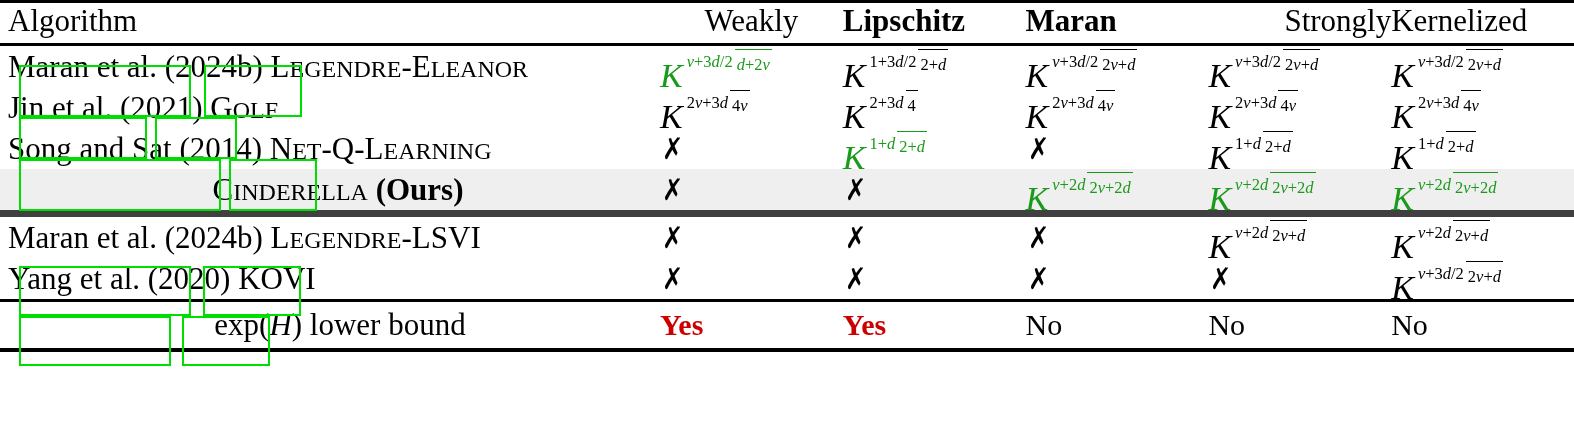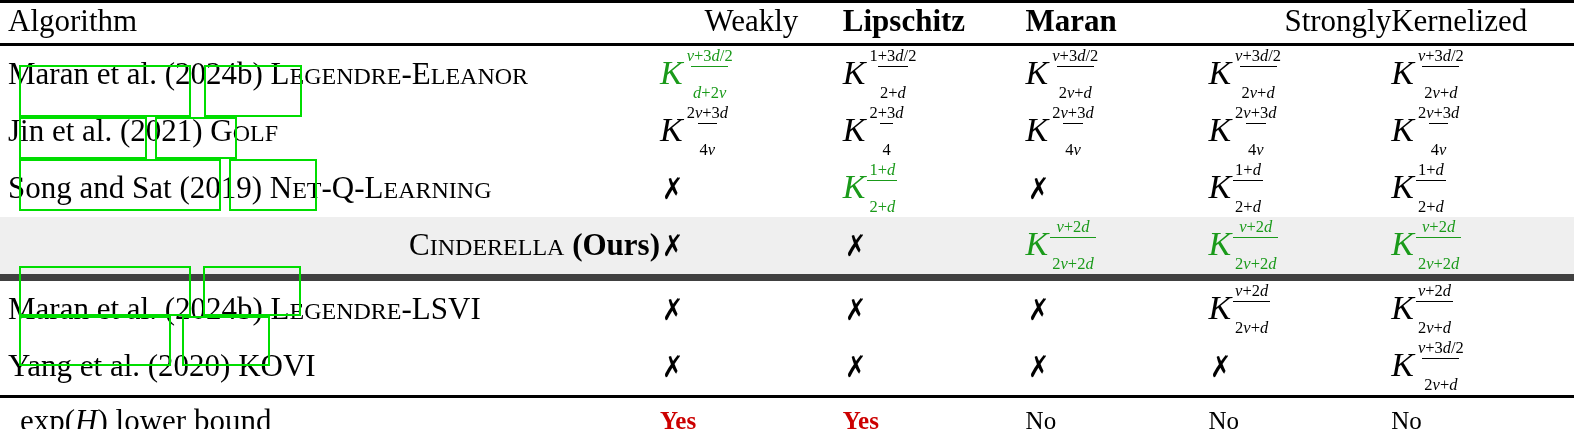--- a/index.html
+++ b/index.html
@@ -119,7 +119,7 @@
   }
   .frac {
     display: inline-flex;
-    flex-direction: column;
+    flex-direction: row;
     align-items: center;
     font-size: 16.5px;
     line-height: 1.18;

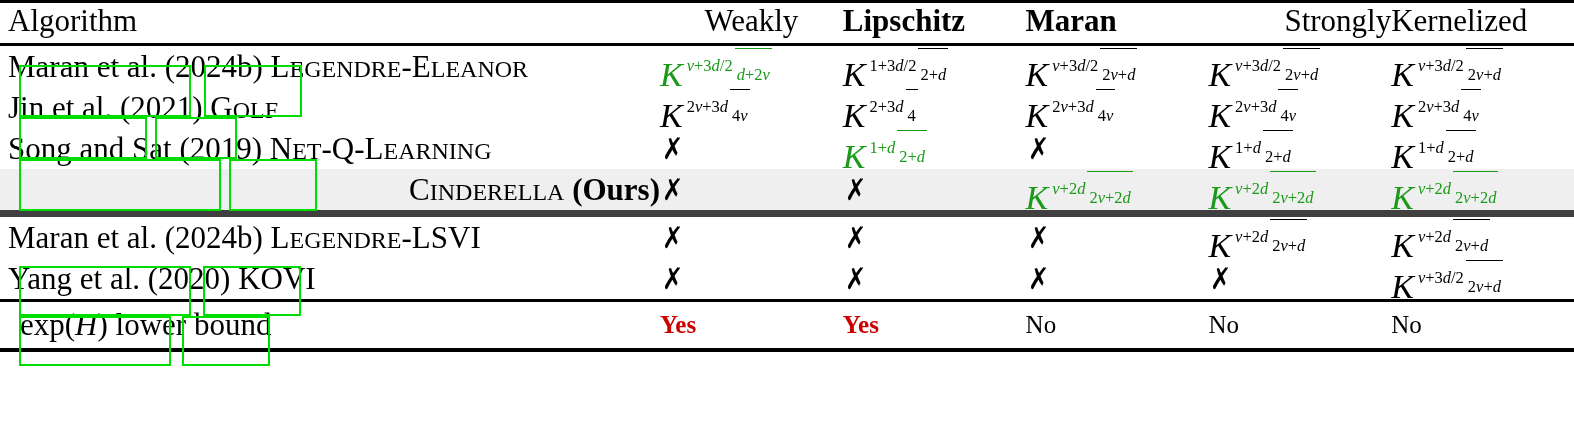--- a/index.html
+++ b/index.html
@@ -133,7 +133,7 @@
   }
   .frac .den {
     border-top: 1.3px solid currentColor;
-    padding: 16px 2px 0 2px;
+    padding: 5px 2px 0 2px;
     white-space: nowrap;
   }
   .mi { font-style: italic; font-family: "Liberation Serif","DejaVu Serif",serif; }

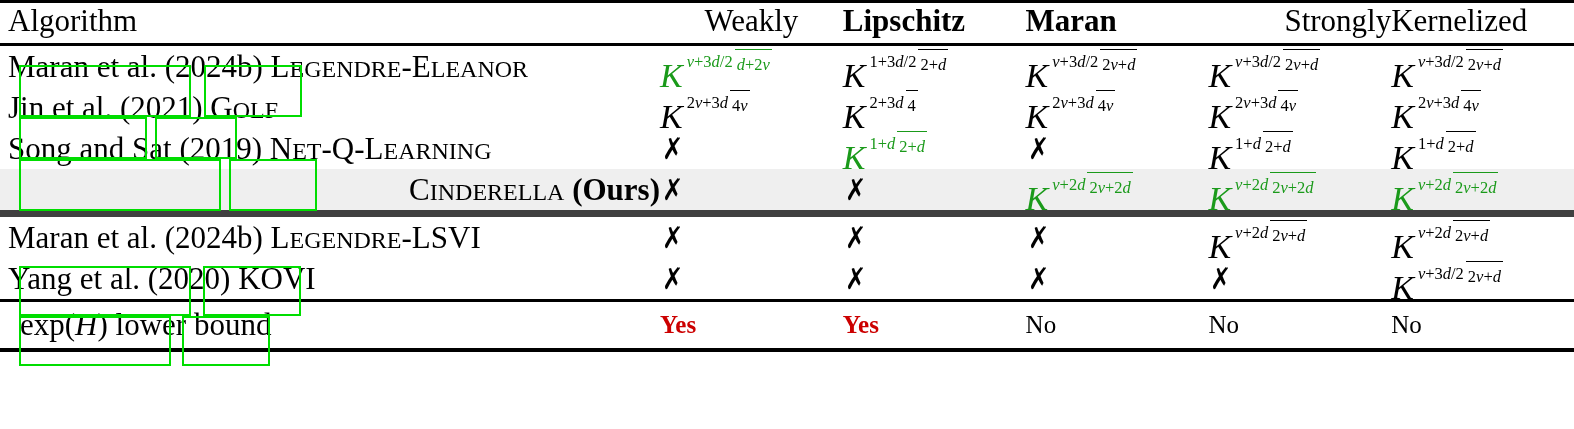--- a/index.html
+++ b/index.html
@@ -246,7 +246,7 @@
             </span></td>
         </tr>
         <tr class="">
-          <td class="algo-cell"><span>Song and Sat</span> <span>(2019)</span> <span class="scname"><span class="big">N</span><span class="sm">ET</span>-<span class="big">Q</span><span class="sm"></span>-<span class="big">L</span><span class="sm">EARNING</span></span></td>
+          <td class="algo-cell"><span>Song and Sat</span> <span>(2014)</span> <span class="scname"><span class="big">N</span><span class="sm">ET</span>-<span class="big">Q</span><span class="sm"></span>-<span class="big">L</span><span class="sm">EARNING</span></span></td>
           <td class="val-cell"><span class="xmark">✗</span></td>
           <td class="val-cell"><span class="mathexp green">
               <span class="base">K</span>

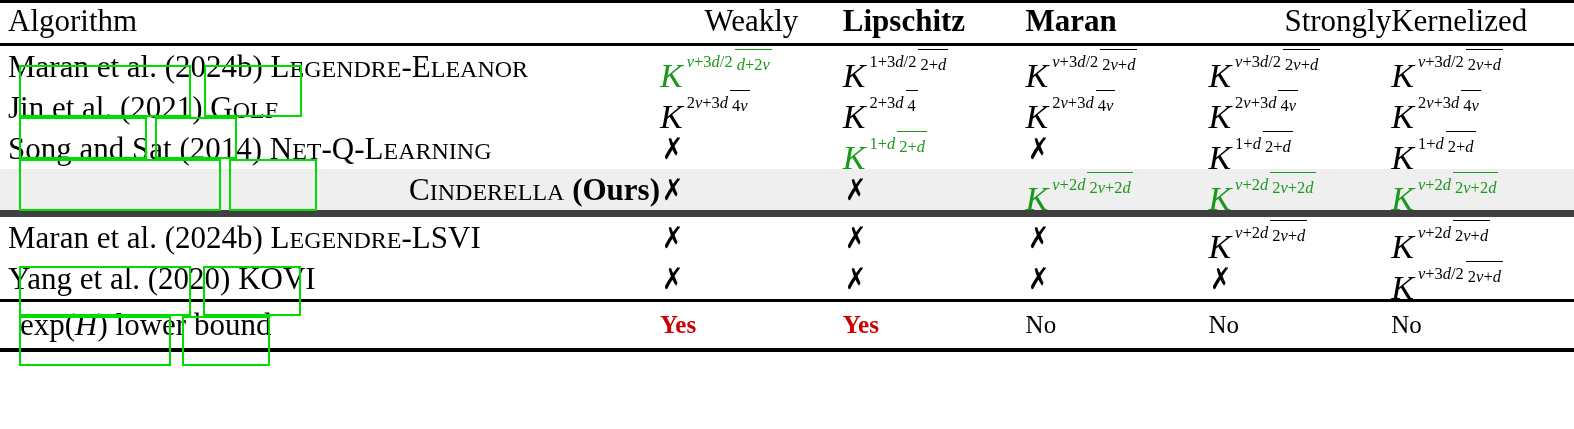--- a/index.html
+++ b/index.html
@@ -58,7 +58,7 @@
     padding-left: 8px;
   }
   .algo-cell.centered {
-    text-align: right;
+    text-align: center;
     padding-left: 16px;
   }
 

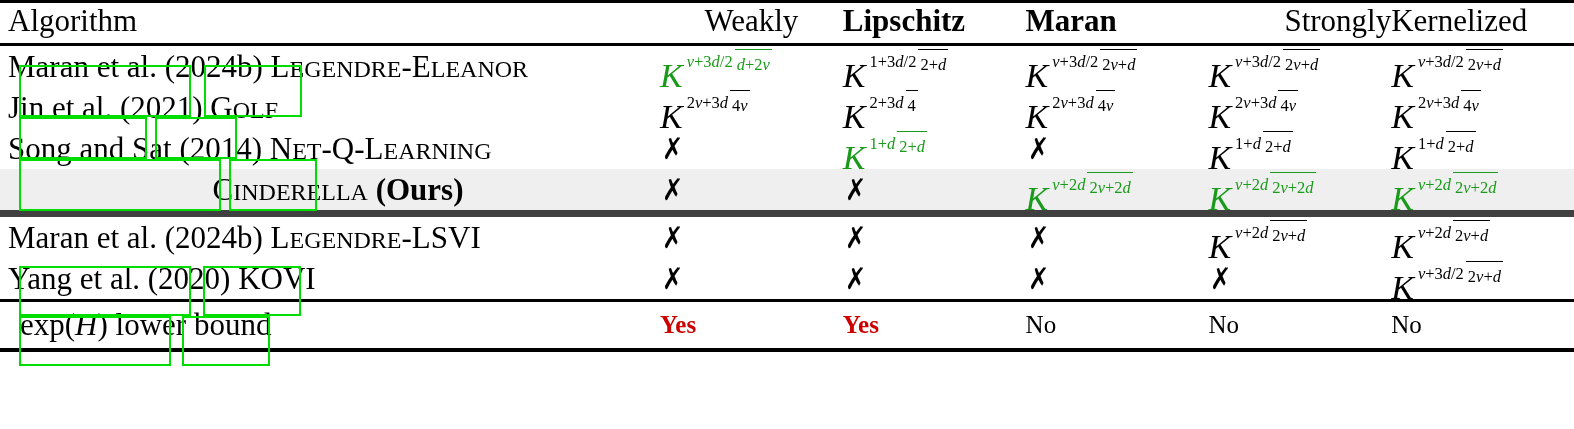--- a/index.html
+++ b/index.html
@@ -73,6 +73,7 @@
     font-size: 31px;
     white-space: nowrap;
     padding-left: 20px;
+    text-align: center;
   }
   .foot-val {
     height: 46px;

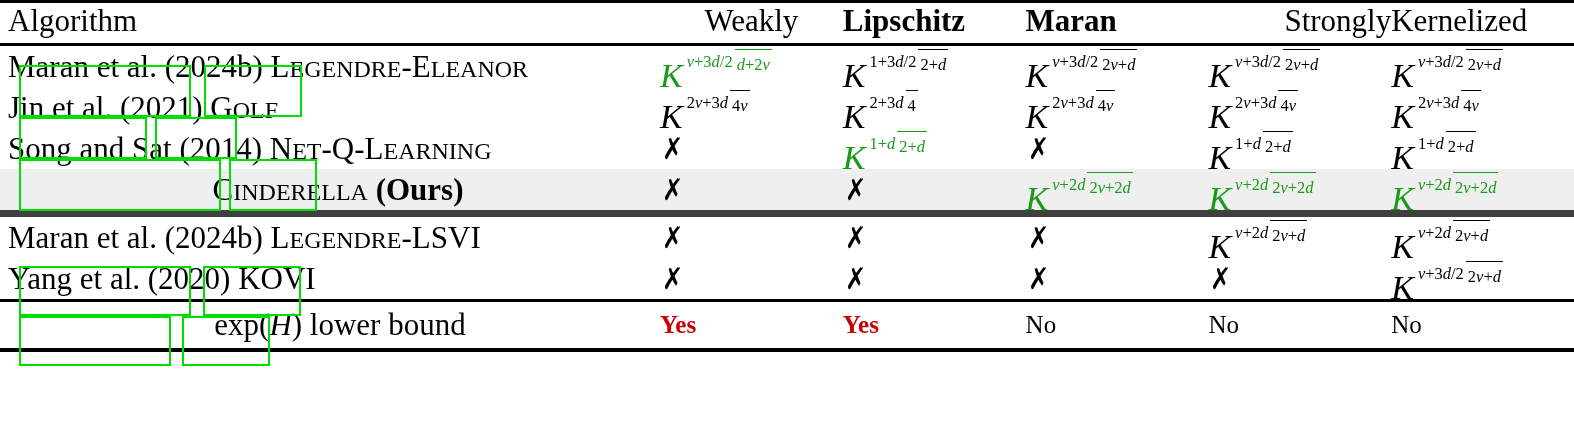--- a/index.html
+++ b/index.html
@@ -77,7 +77,7 @@
   }
   .foot-val {
     height: 46px;
-    font-size: 25px;
+    font-size: 30px;
   }
   .scname {
     font-size: 31px;

